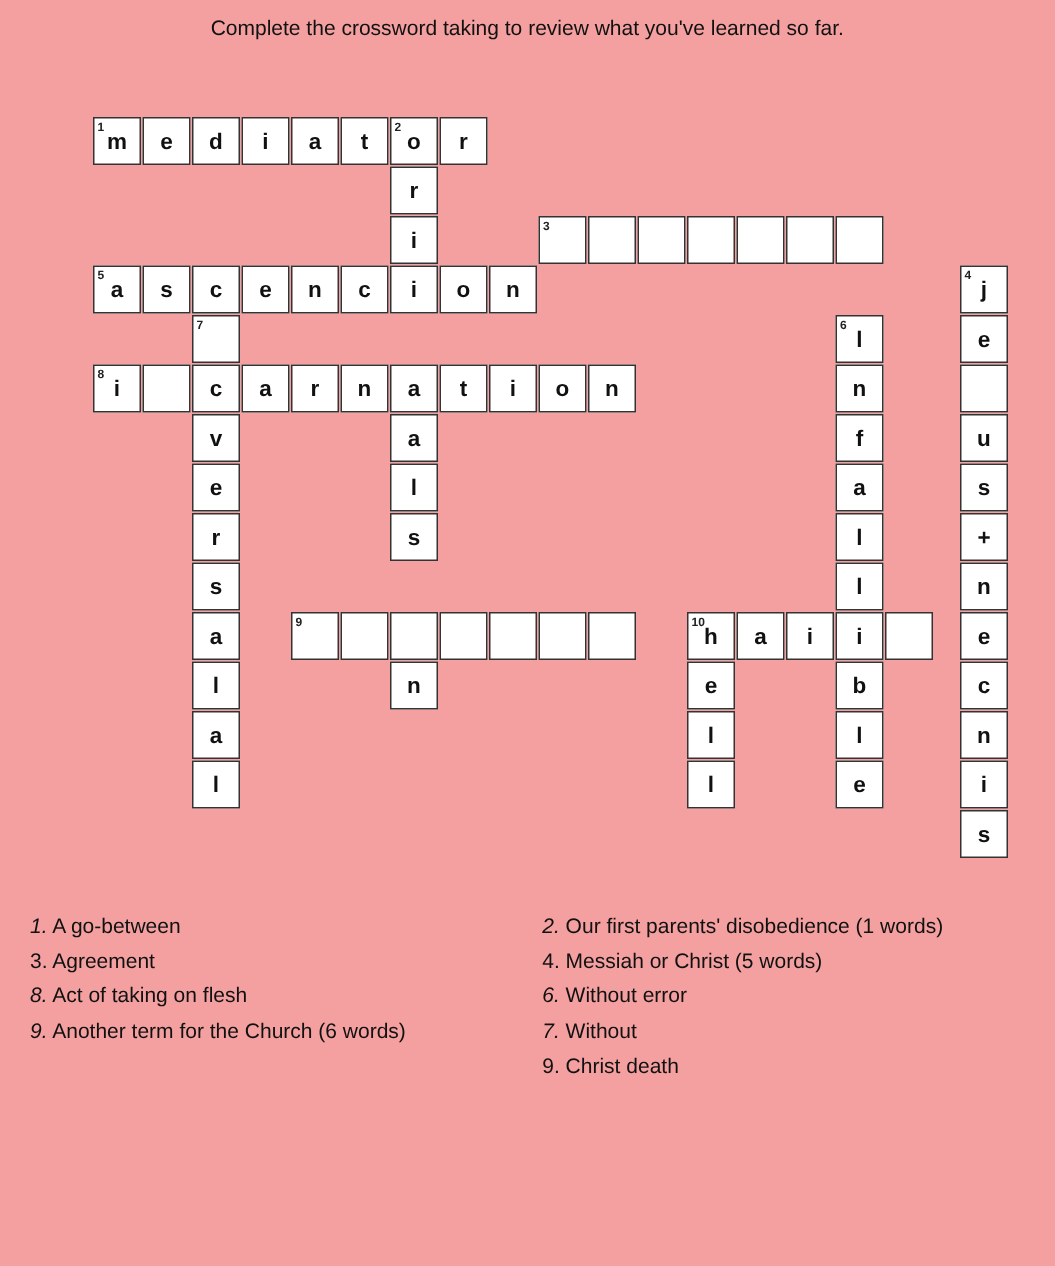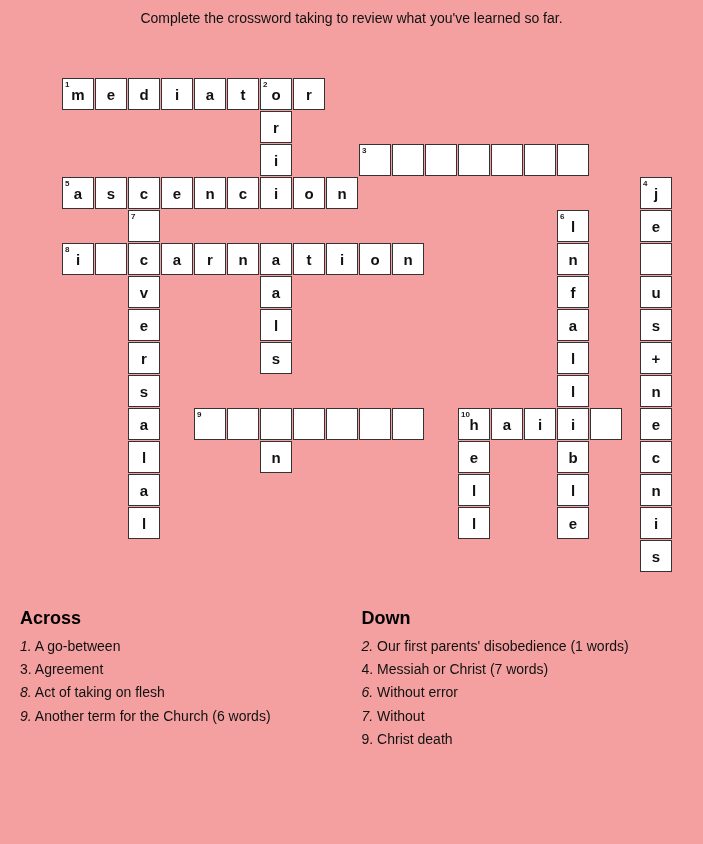--- a/index.html
+++ b/index.html
@@ -190,7 +190,6 @@
 
 <div class="clues-section">
   <div class="clues-col">
-    <h3>Across</h3>
     <div class="clue-item">
       <em>1.</em> <span>A go-between</span>
     </div>

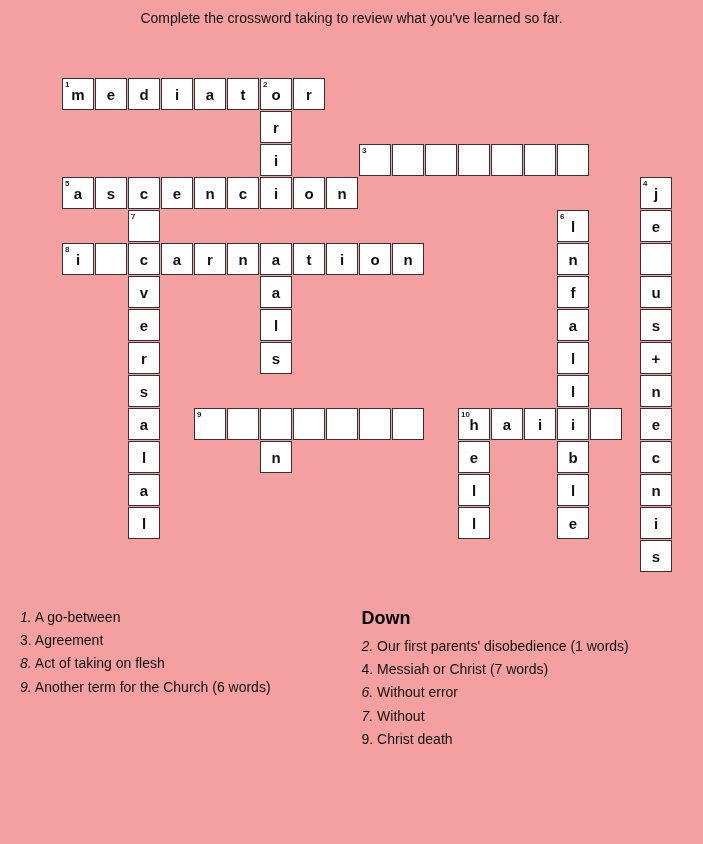--- a/index.html
+++ b/index.html
@@ -204,7 +204,6 @@
     </div>
   </div>
   <div class="clues-col">
-    <h3>Down</h3>
     <div class="clue-item">
       <em>2.</em> <span>Our first parents' disobedience (1 words)</span>
     </div>

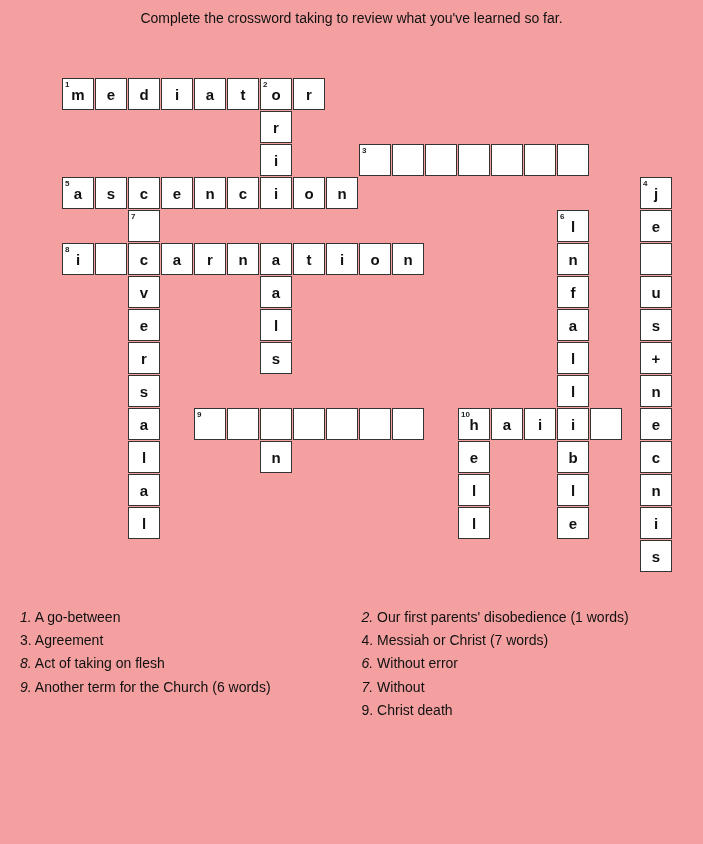--- a/index.html
+++ b/index.html
@@ -208,7 +208,7 @@
       <em>2.</em> <span>Our first parents' disobedience (1 words)</span>
     </div>
     <div class="clue-item">
-      <span>4.</span> <span>Messiah or Christ (7 words)</span>
+      <span>4.</span> <span>Messiah or Christ (5 words)</span>
     </div>
     <div class="clue-item">
       <em>6.</em> <span>Without error</span>

